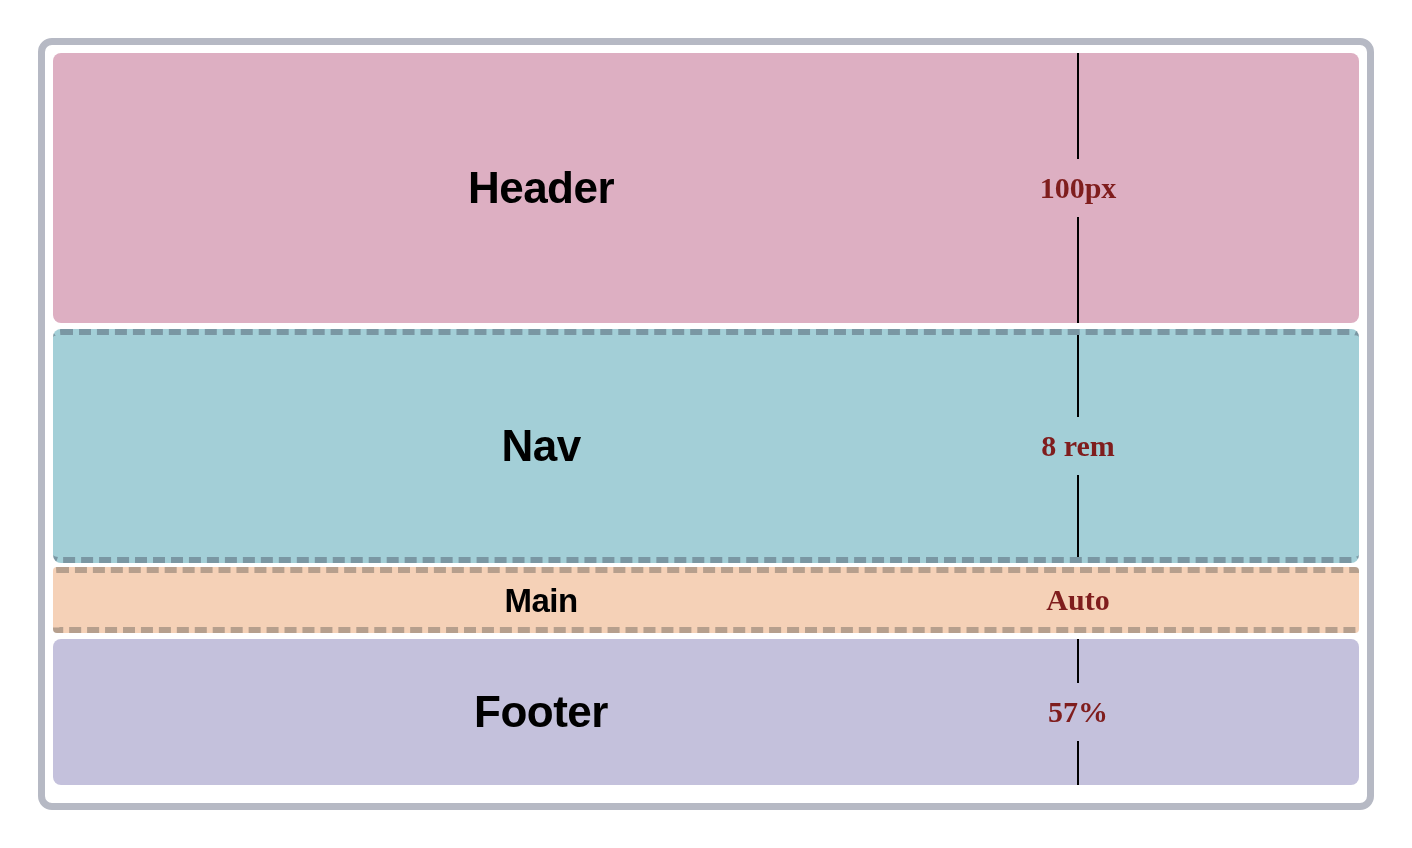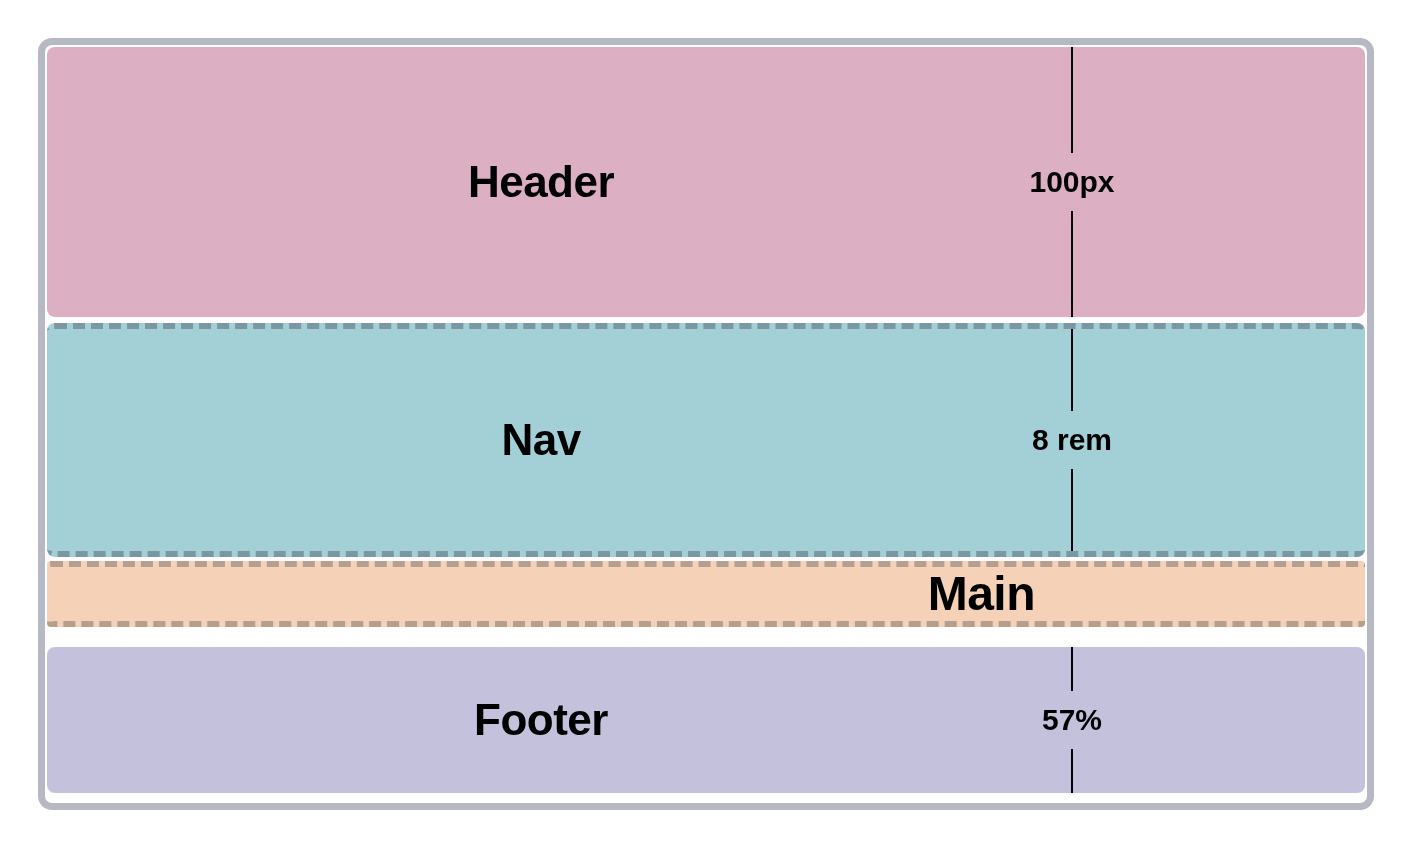--- a/index.html
+++ b/index.html
@@ -25,7 +25,7 @@
     border: 7px solid #b6b9c4;
     border-radius: 14px;
     background: #ffffff;
-    padding: 2px;
+    padding: 8px;
   }
 
   .rows {

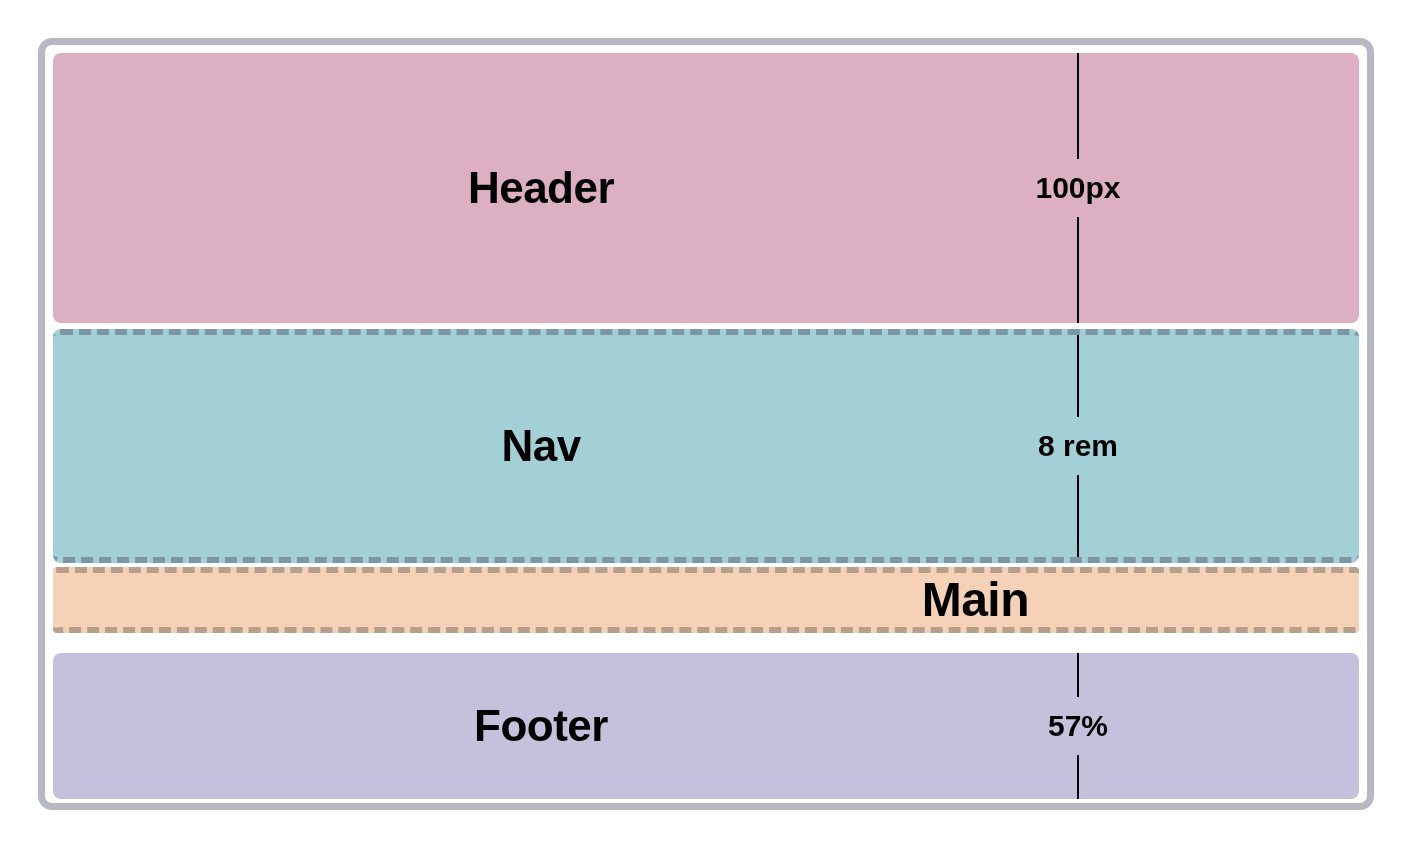--- a/index.html
+++ b/index.html
@@ -118,10 +118,11 @@
     flex: none;
     font-size: 30px;
     font-weight: bold;
-    color: #000000;
+    color: #7f1d1d;
     line-height: 1;
     padding: 14px 0;
     white-space: nowrap;
+    font-family: Liberation Serif, serif;
   }
   .row-main .dim-value {
     font-size: 30px;

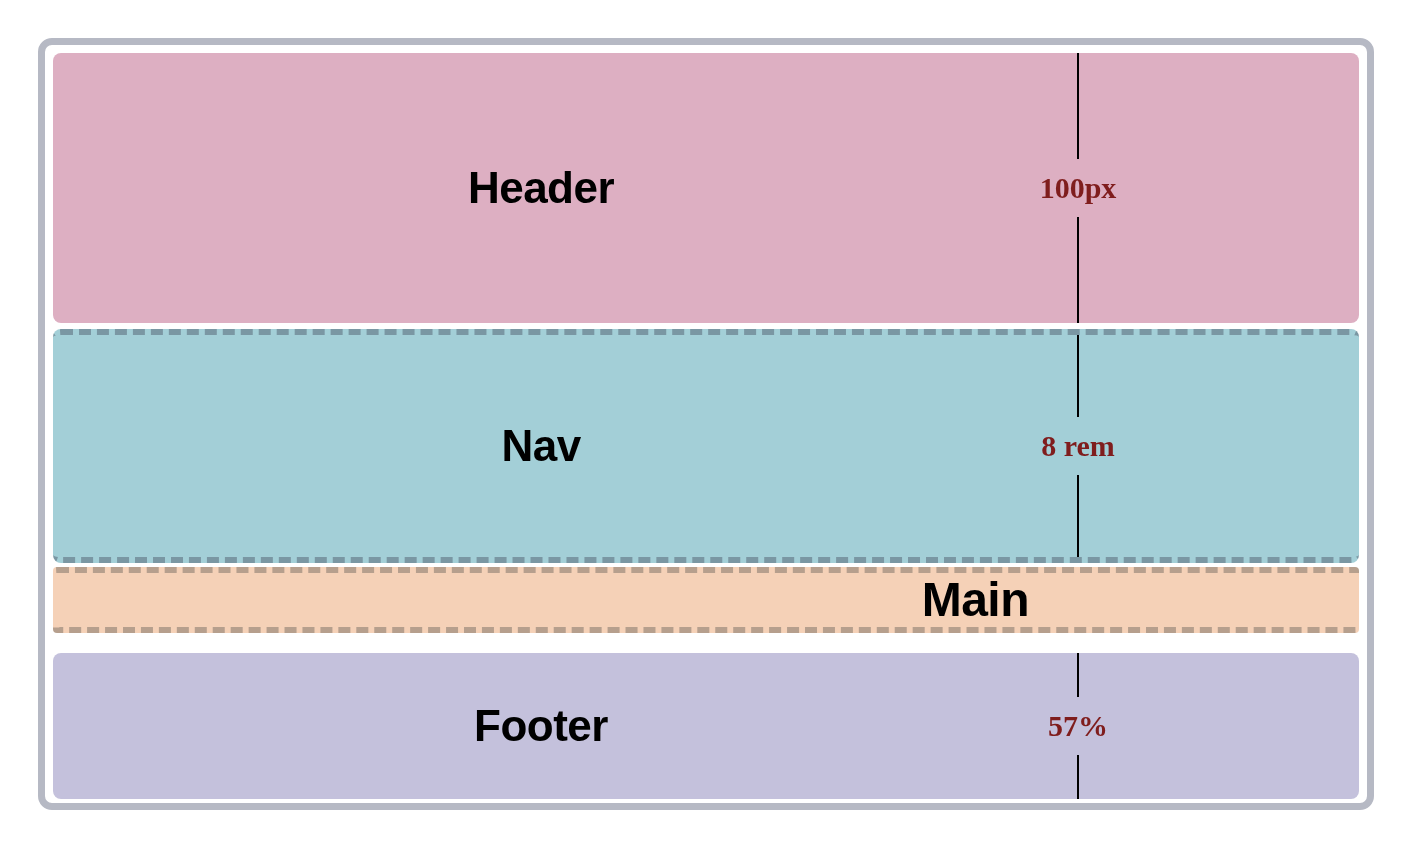--- a/index.html
+++ b/index.html
@@ -92,8 +92,7 @@
     pointer-events: none;
   }
   .row-main .row-label {
-    font-size: 48px;
-    text-align: right;
+    font-size: 33px;
   }
 
   

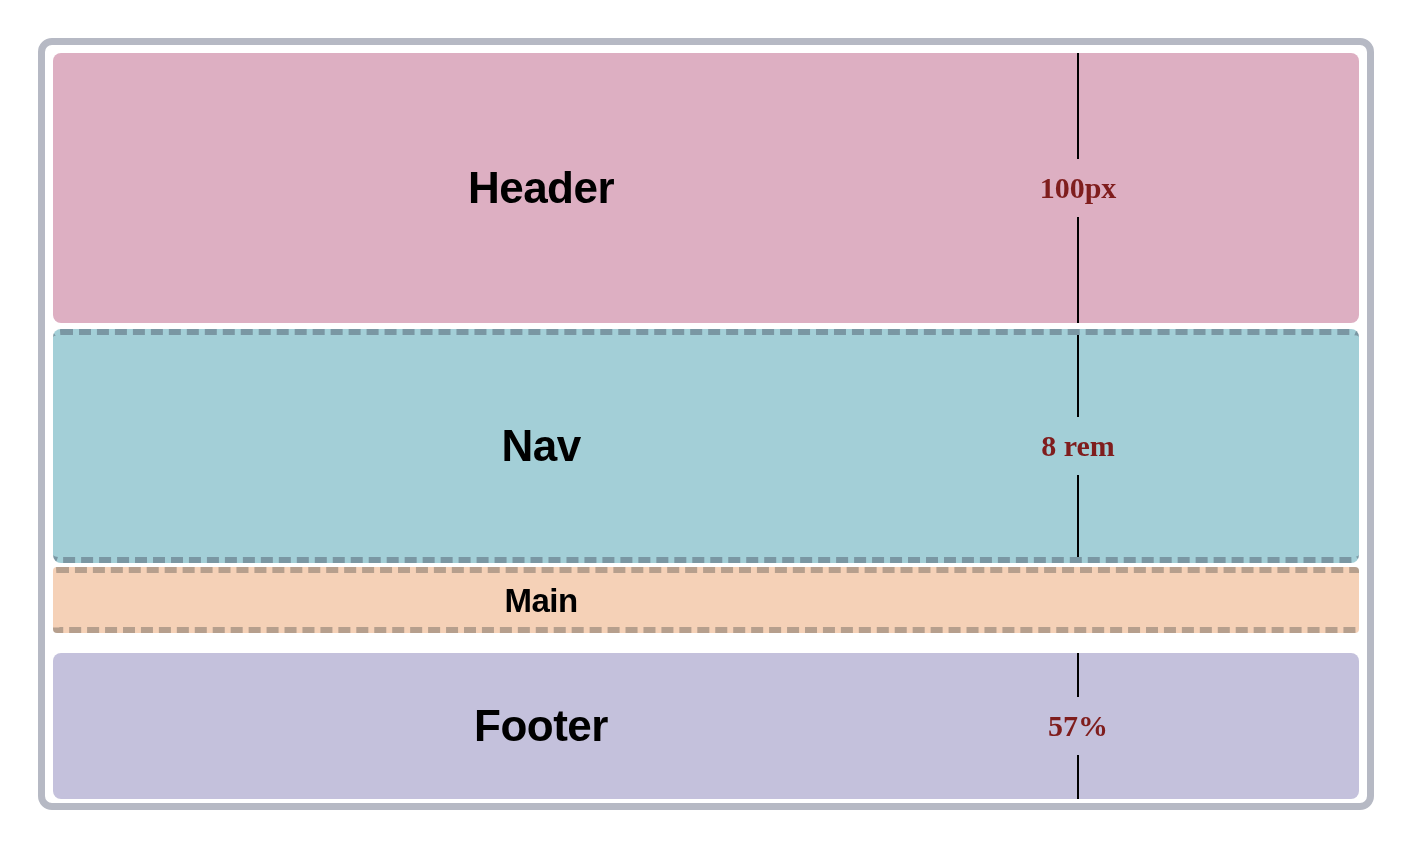--- a/index.html
+++ b/index.html
@@ -154,6 +154,11 @@
 
     <div class="row row-main">
       <div class="row-label">Main</div>
+      <div class="dimension">
+
+        <div class="dim-value">Auto</div>
+
+      </div>
     </div>
 
     <div class="row row-footer">

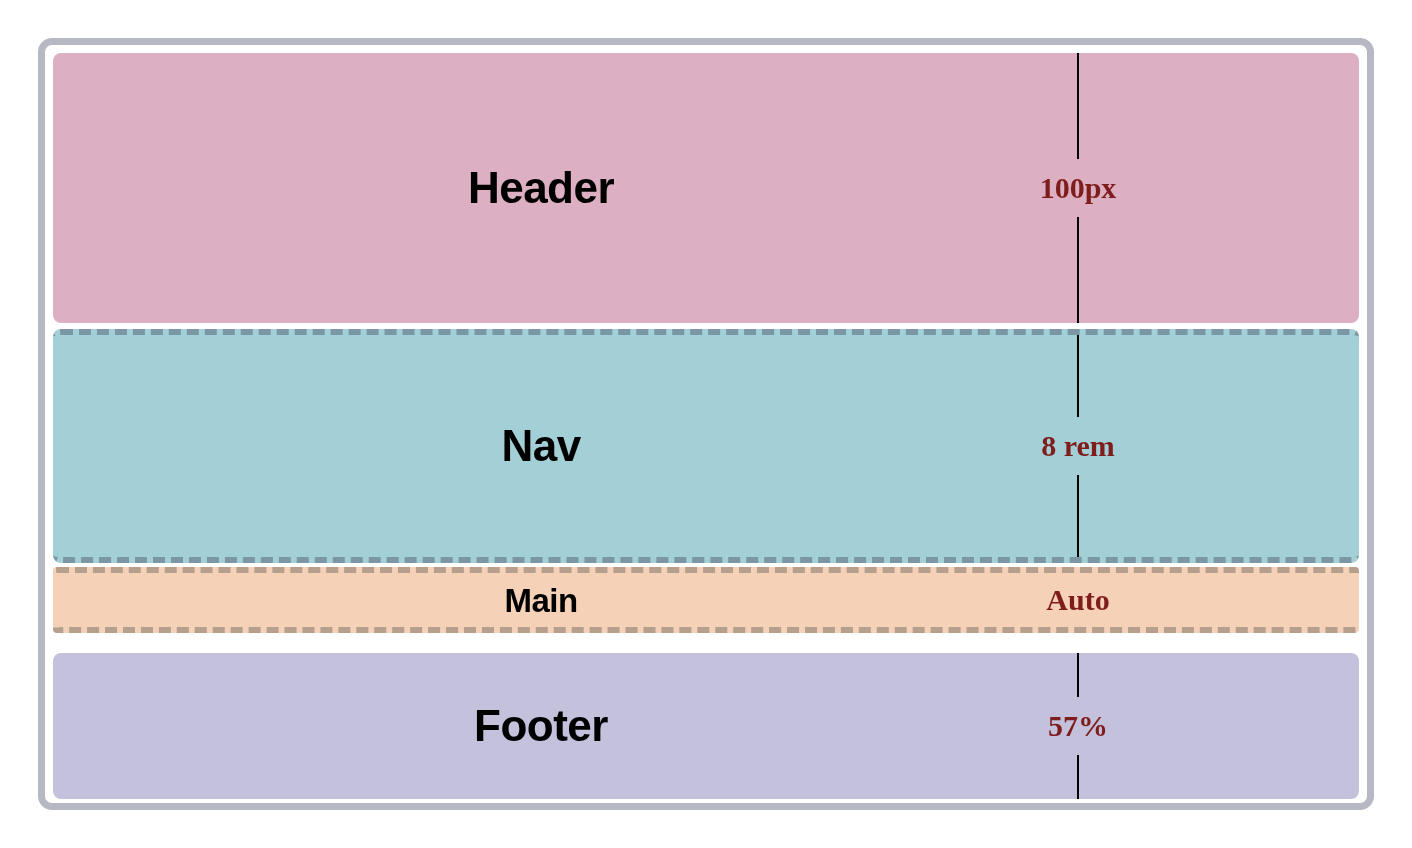--- a/index.html
+++ b/index.html
@@ -68,7 +68,7 @@
   }
   .row-footer {
     height: 146px;
-    margin-top: 20px;
+    margin-top: 6px;
     background: #c4c1dc;
     border-radius: 8px;
   }

